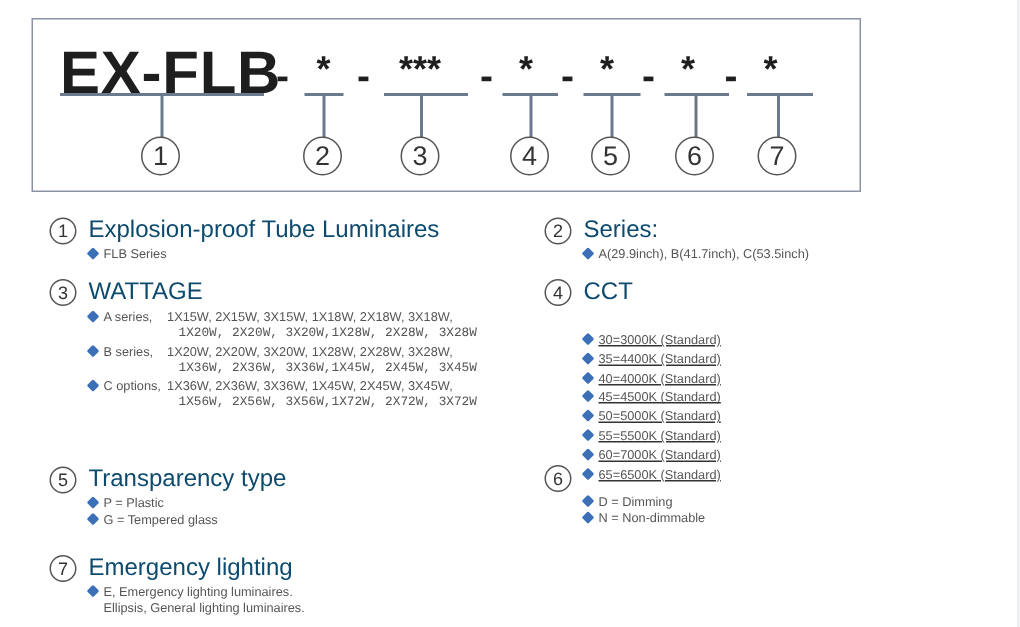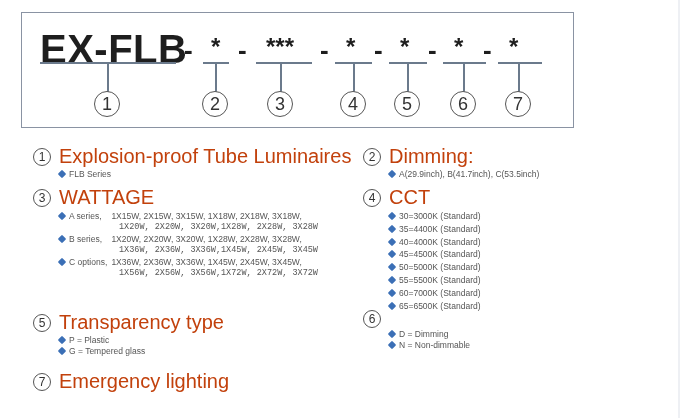--- a/index.html
+++ b/index.html
@@ -16,7 +16,7 @@
     .sec { position:absolute; }
     .sec-head { display:flex; align-items:center; }
     .num { width:18px; height:18px; border:1.2px solid #555; border-radius:50%; box-sizing:border-box; font-size:12px; line-height:16px; text-align:center; color:#333; margin-right:8px; flex:0 0 auto; }
-    .title { font-size:20px; color:#c2410c; }
+    .title { font-size:16px; color:#0c4a6e; }
     .items { margin-left:26px; margin-top:1px; }
     .item { font-size:8.5px; line-height:10.5px; color:#555; position:relative; padding-left:10px; white-space:nowrap; }
     .item .dot { position:absolute; left:0; top:2px; width:6px; height:6px; background:#3b6fb6; transform:rotate(45deg); border-radius:1px; }

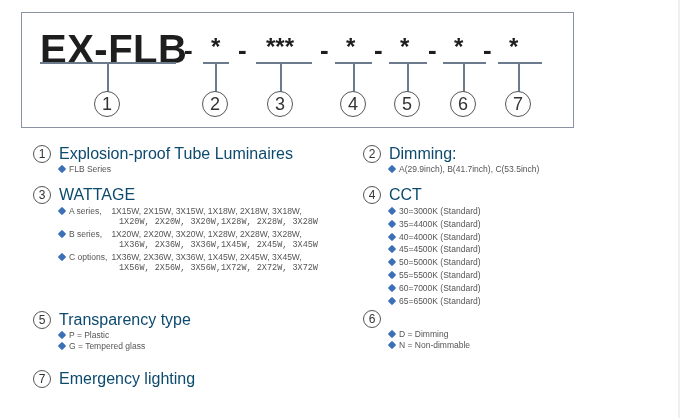--- a/index.html
+++ b/index.html
@@ -85,7 +85,7 @@
 <div class="sec" style="left:363px; top:145px;">
   <div class="sec-head">
     <span class="num">2</span>
-    <span class="title">Dimming:</span>
+    <span class="title">Series:</span>
   </div>
   <div class="items">
     <div class="item"><span class="dot"></span><span>A(29.9inch), B(41.7inch), C(53.5inch)</span></div>

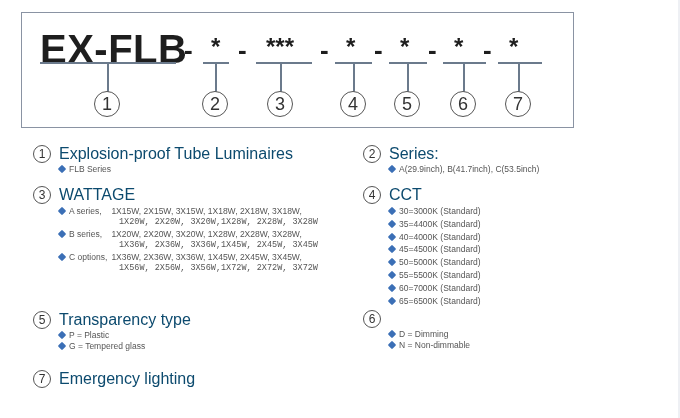--- a/index.html
+++ b/index.html
@@ -109,7 +109,7 @@
     <span class="num">4</span>
     <span class="title">CCT</span>
   </div>
-  <div class="items" style="margin-top:1px;">
+  <div class="items" style="margin-top:16px;text-decoration:underline;">
     <div class="item"><span class="dot"></span><span>30=3000K (Standard)</span></div>
     <div class="item"><span class="dot"></span><span>35=4400K (Standard)</span></div>
     <div class="item"><span class="dot"></span><span>40=4000K (Standard)</span></div>

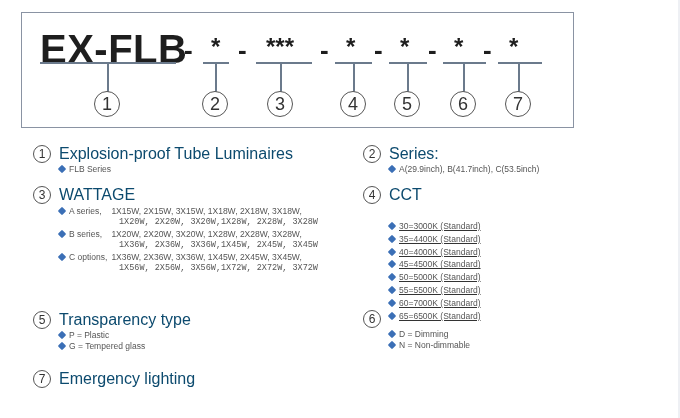--- a/index.html
+++ b/index.html
@@ -147,6 +147,9 @@
     <span class="num">7</span>
     <span class="title">Emergency lighting</span>
   </div>
+  <div class="items">
+    <div class="item"><span class="dot"></span><span>E, Emergency lighting luminaires.</span><div>Ellipsis, General lighting luminaires.</div></div>
+  </div>
 </div>
 
 <div style="position:absolute; right:0; top:0; width:2px; height:418px; background:#eef0f4;"></div>

